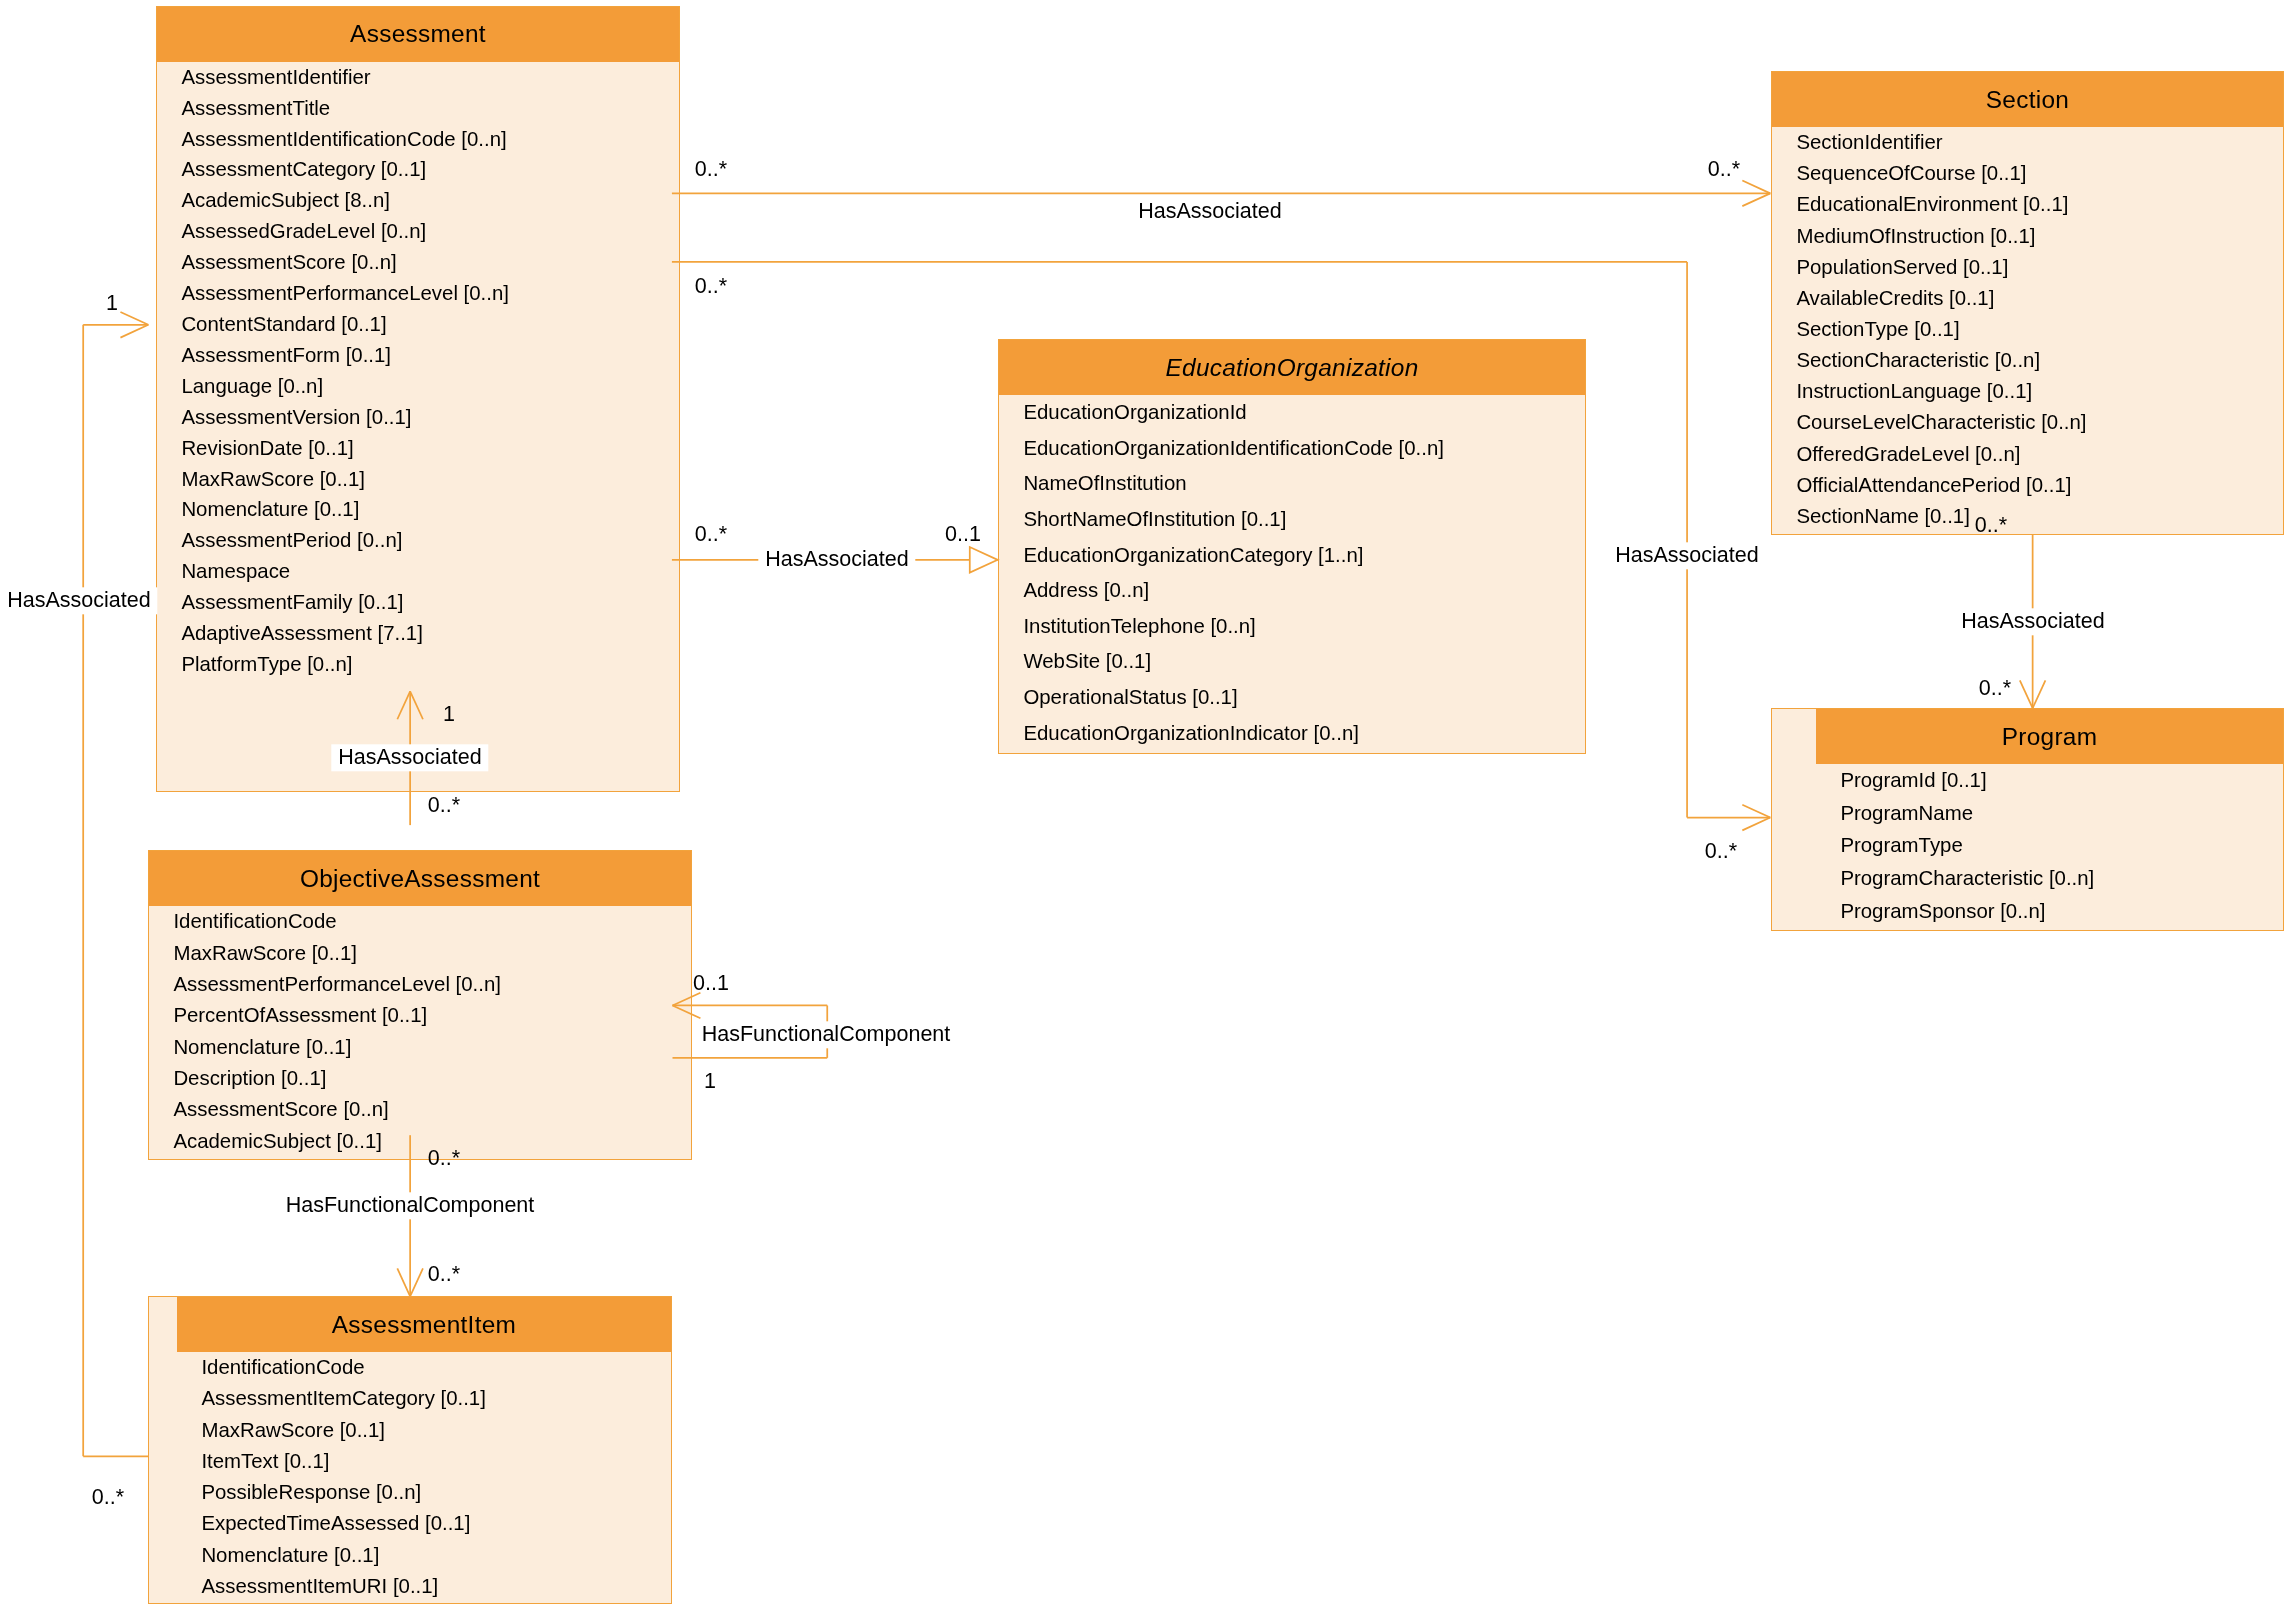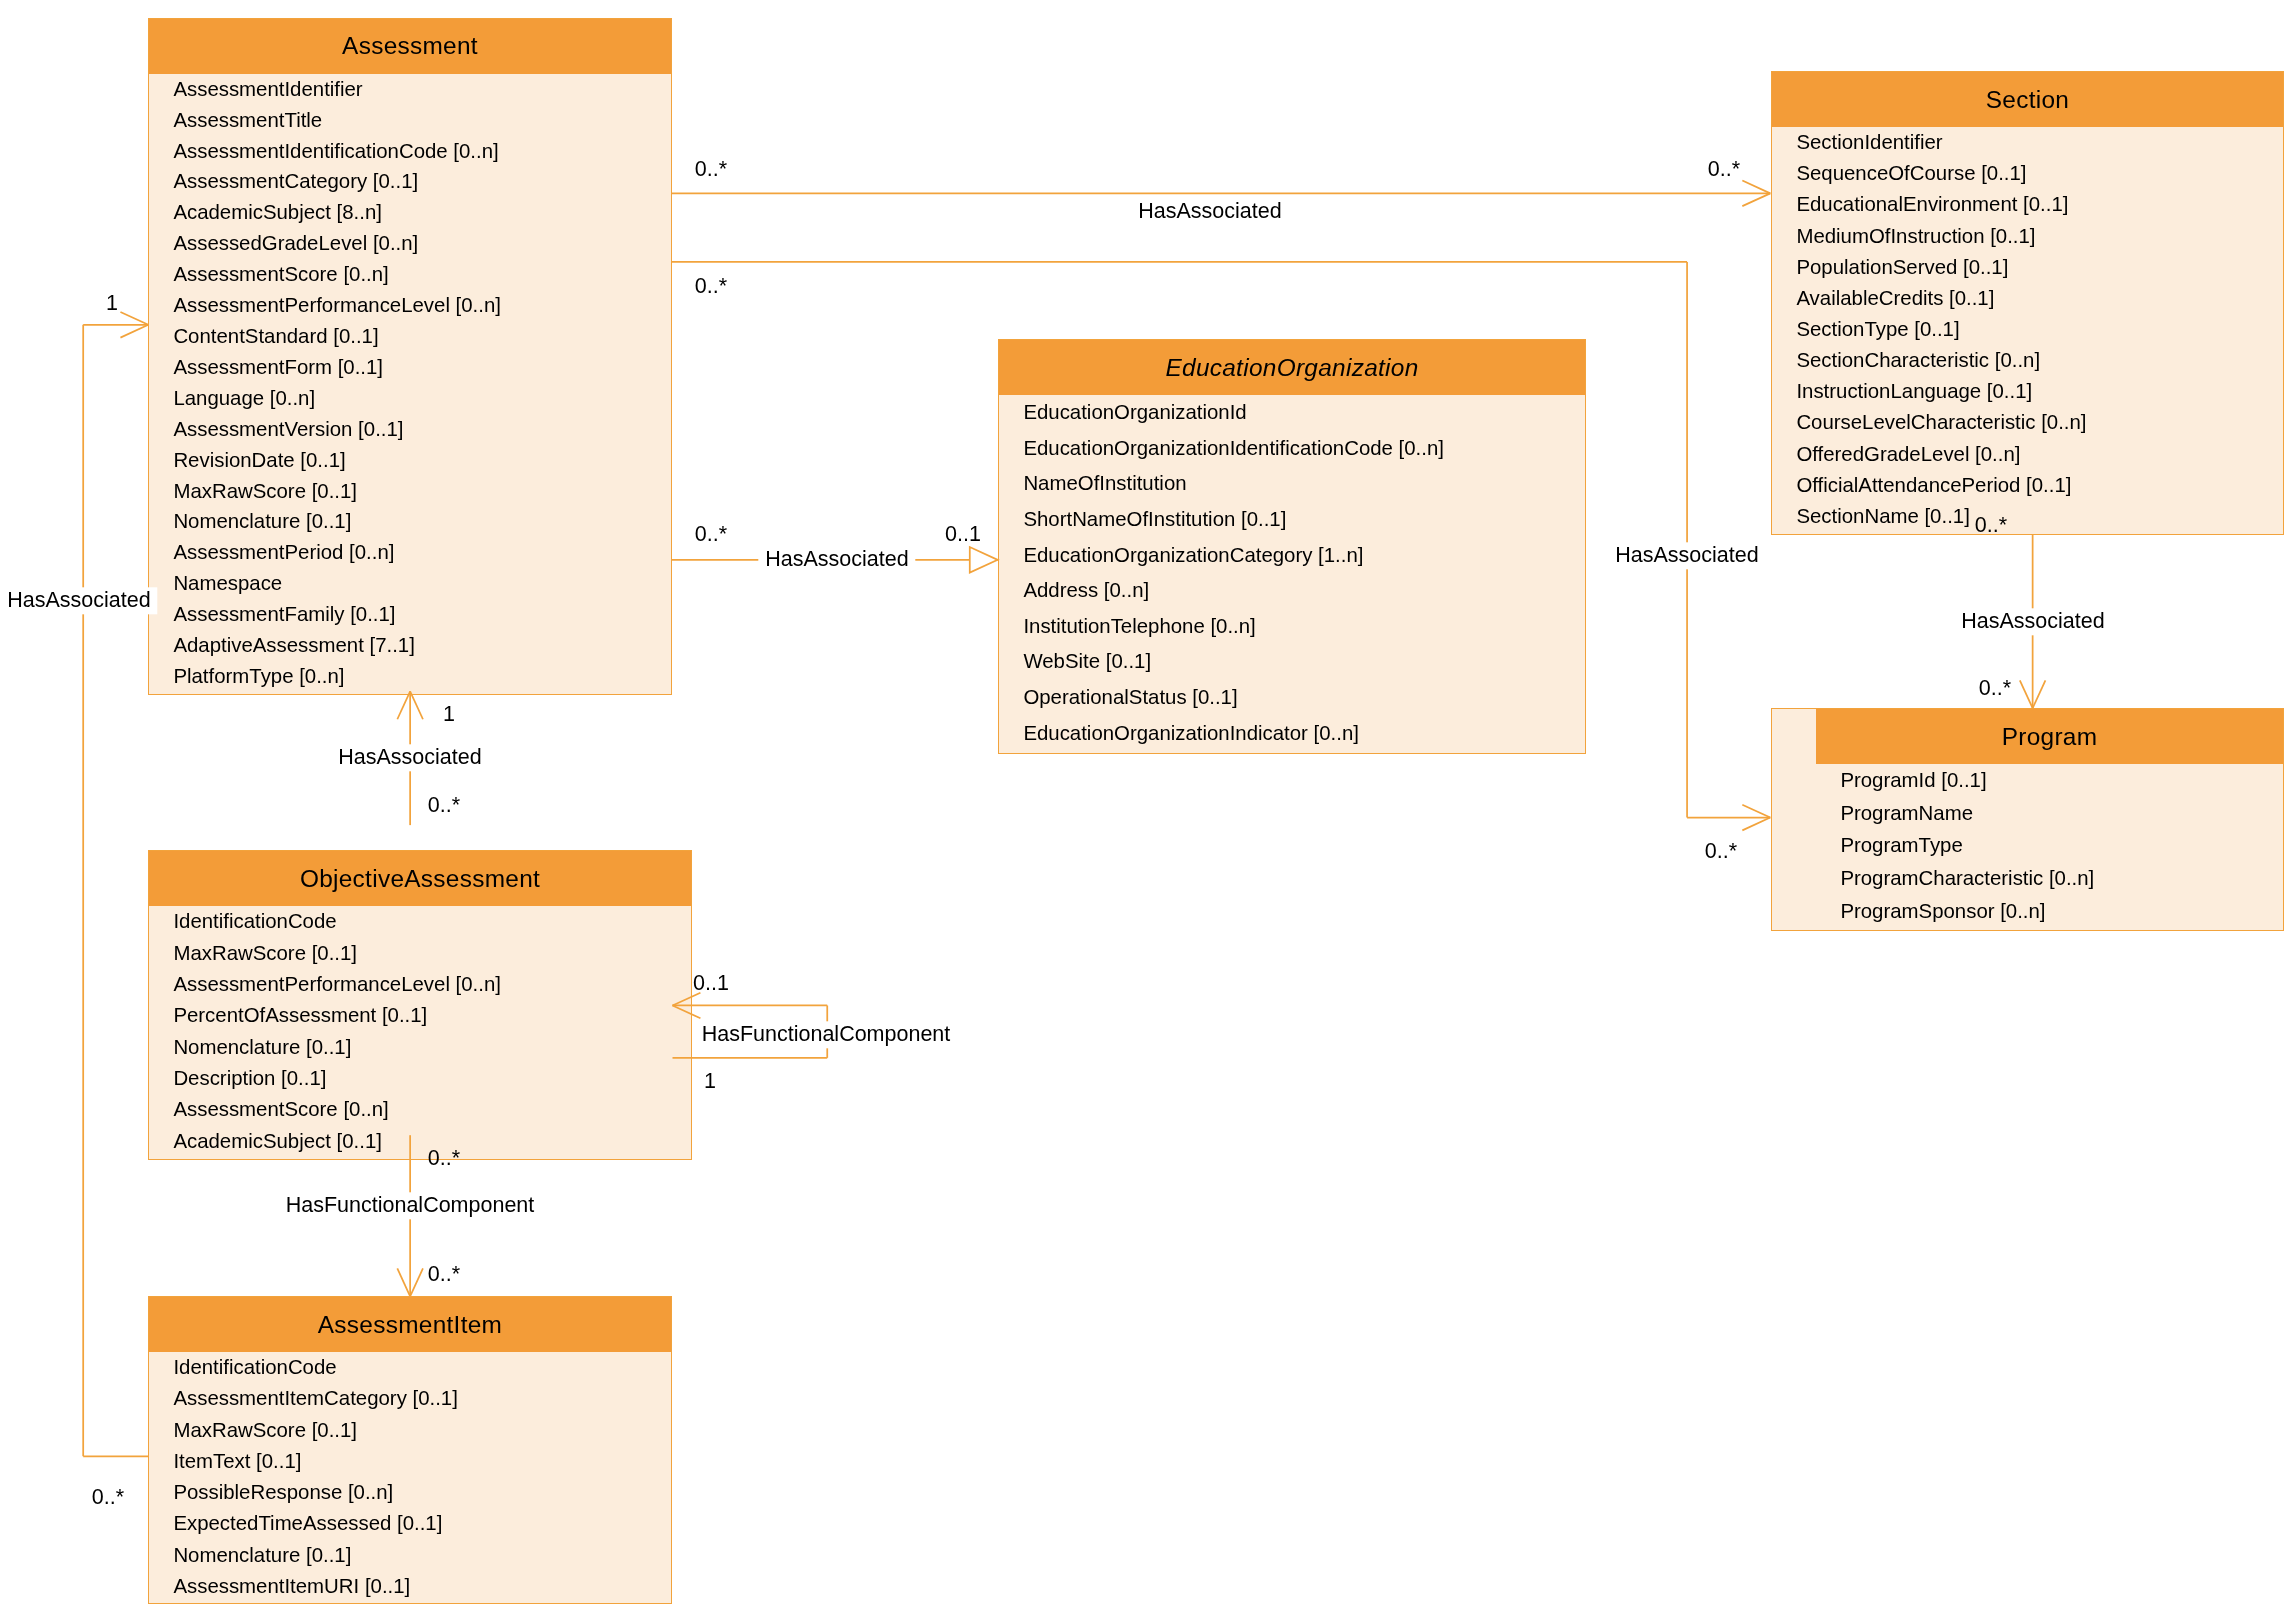--- a/index.html
+++ b/index.html
@@ -63,7 +63,7 @@
 <body>
 
 <div id="canvas">
-    <div class="entity" style="left: 148px; top: 5.8px; width: 524px; height: 677px; margin-top: 12px;">
+    <div class="entity" style="left: 156px; top: 5.8px; width: 524px; height: 786px;">
       <div class="entity-header">
         <span>Assessment</span>
       </div>

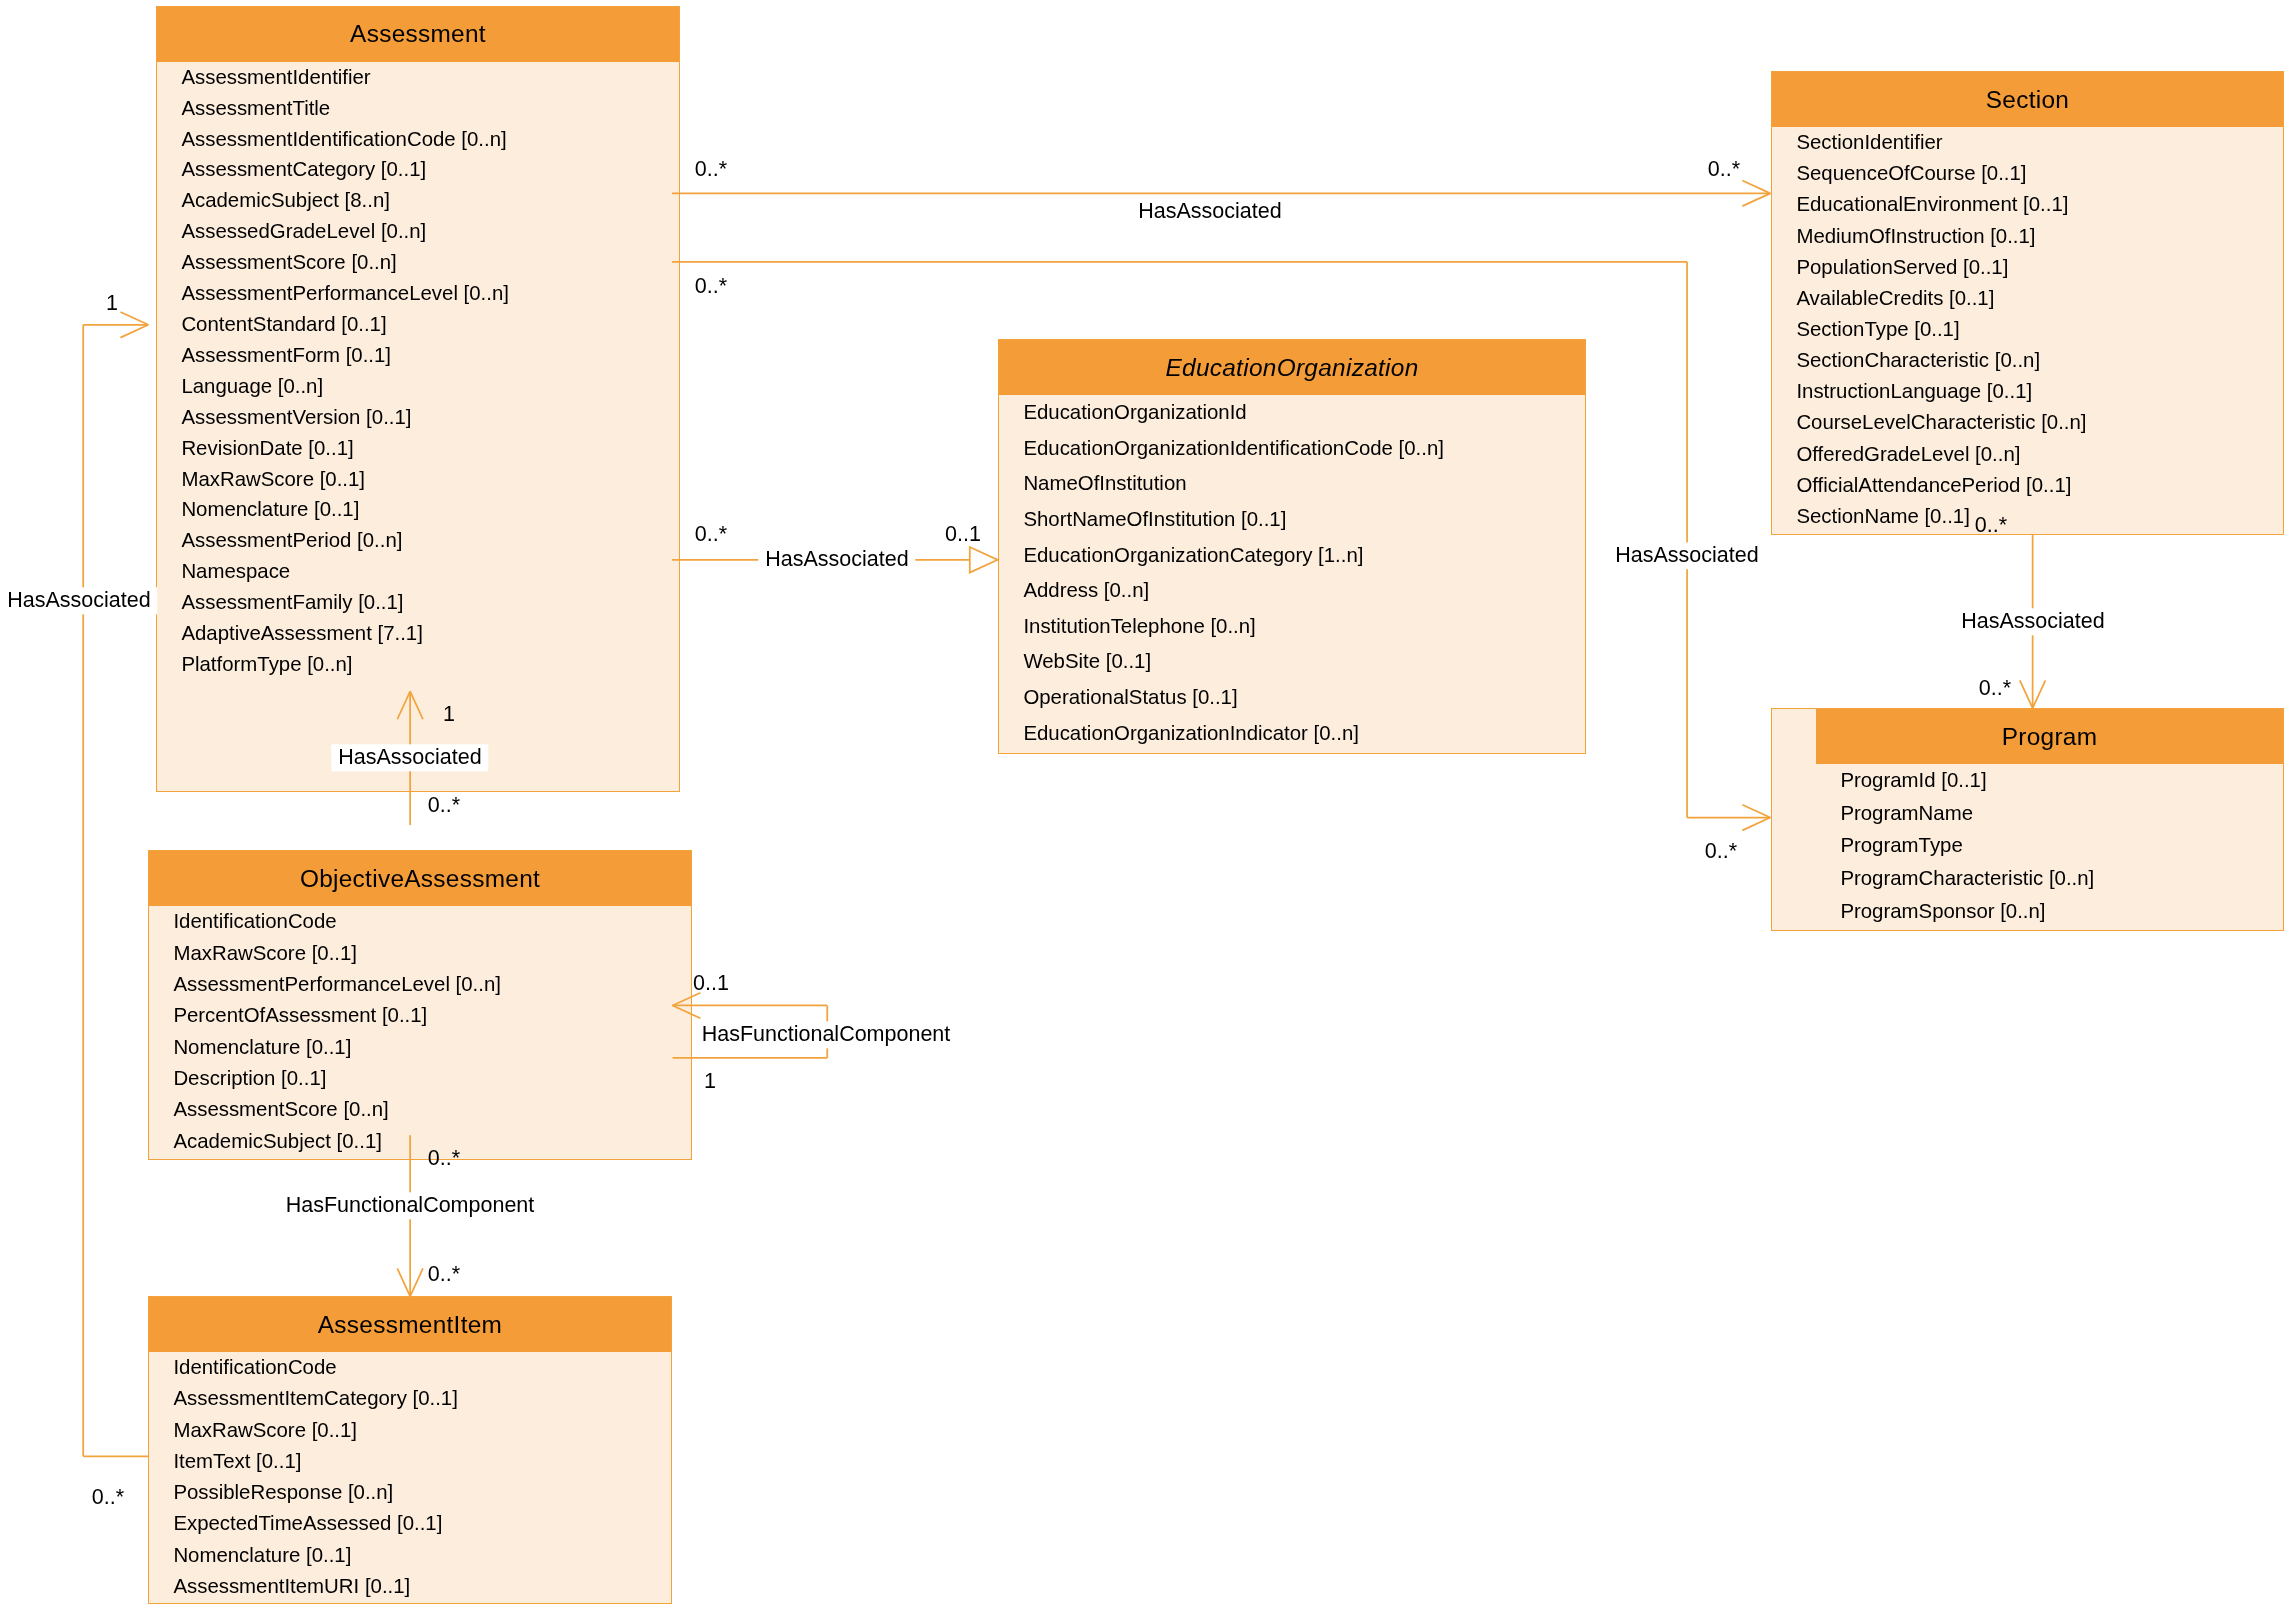--- a/index.html
+++ b/index.html
@@ -154,7 +154,7 @@
         <div class="attr-row">ProgramSponsor [0..n]</div>
       </div>
     </div>
-    <div class="entity" style="left: 148px; top: 1296px; width: 524px; height: 308px;">
+    <div class="entity" style="left: 148px; top: 1296px; width: 524px; height: 308px; padding-left: 28px;">
       <div class="entity-header">
         <span>AssessmentItem</span>
       </div>

